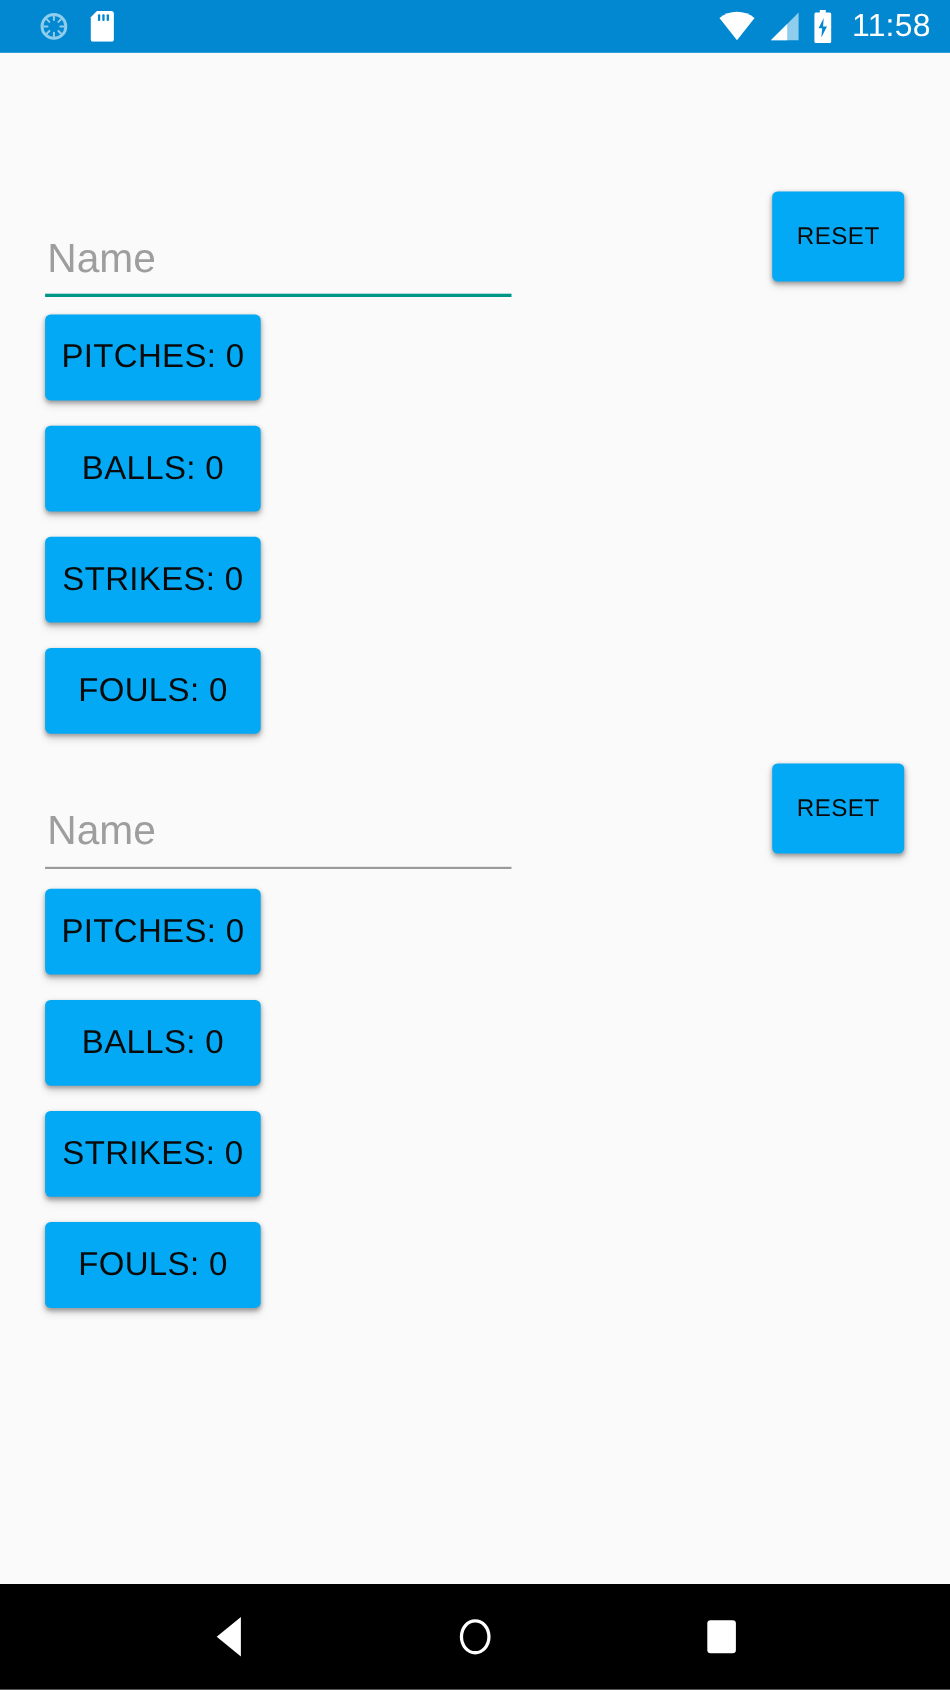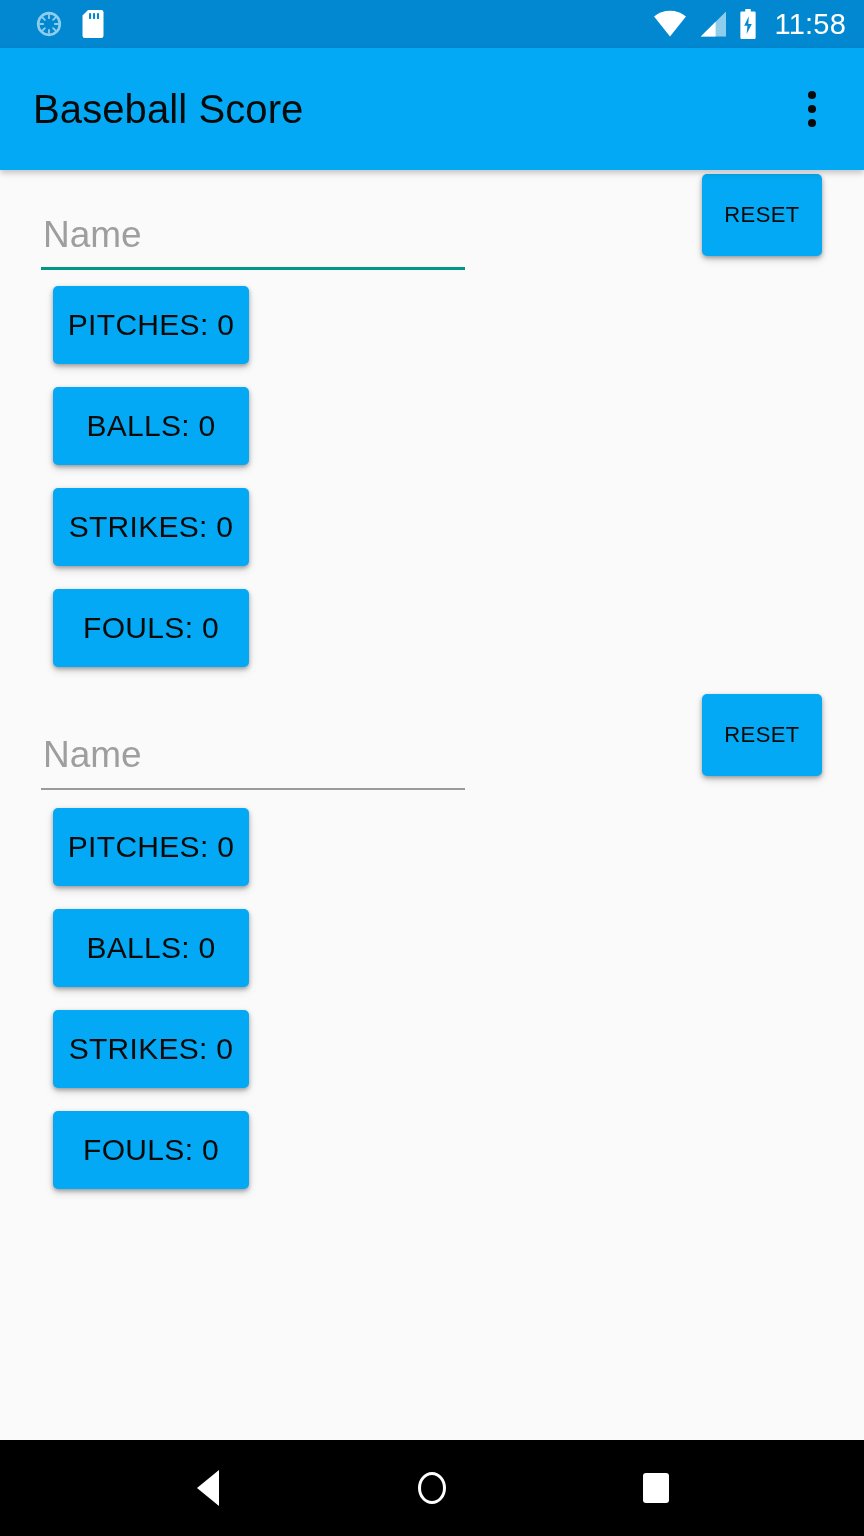--- a/index.html
+++ b/index.html
@@ -277,14 +277,6 @@
     </div>
   </div>
 
-  <div id="app-bar">
-    <span id="app-bar-title">Baseball Score</span>
-    <div id="overflow-menu-button">
-      <i></i>
-      <i></i>
-      <i></i>
-    </div>
-  </div>
 
   <div id="content">
 

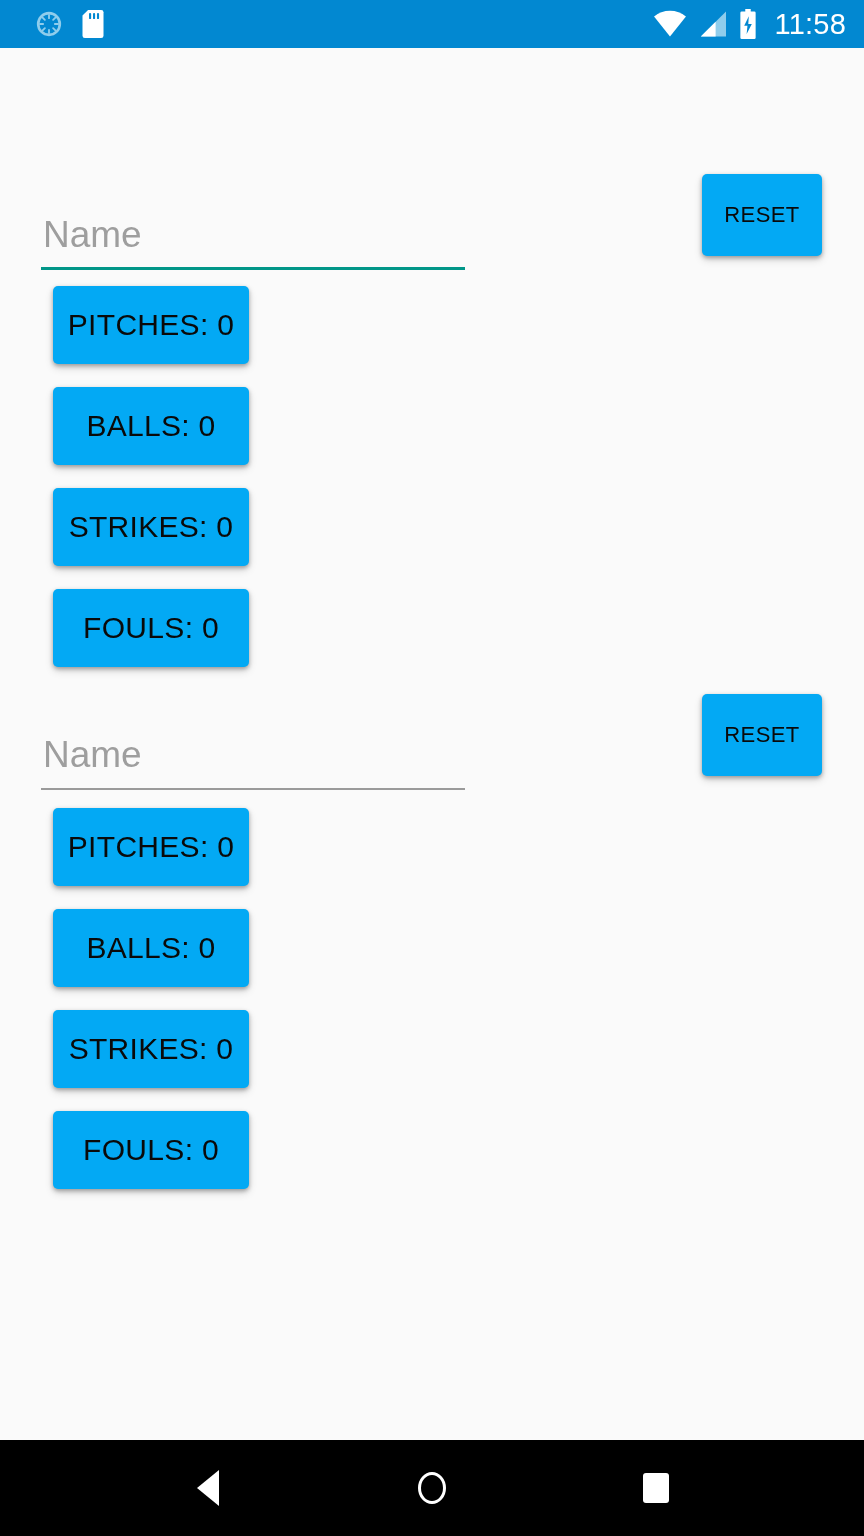--- a/index.html
+++ b/index.html
@@ -161,7 +161,7 @@
     display: block;
     width: 196px;
     height: 78px;
-    margin: 0 0 23px 12px;
+    margin: 0 0 23px 0;
     background: #03A9F4;
     border: none;
     border-radius: 5px;

